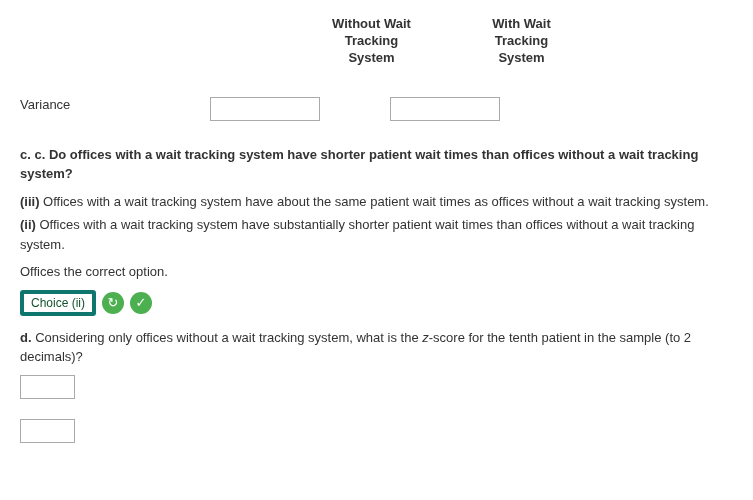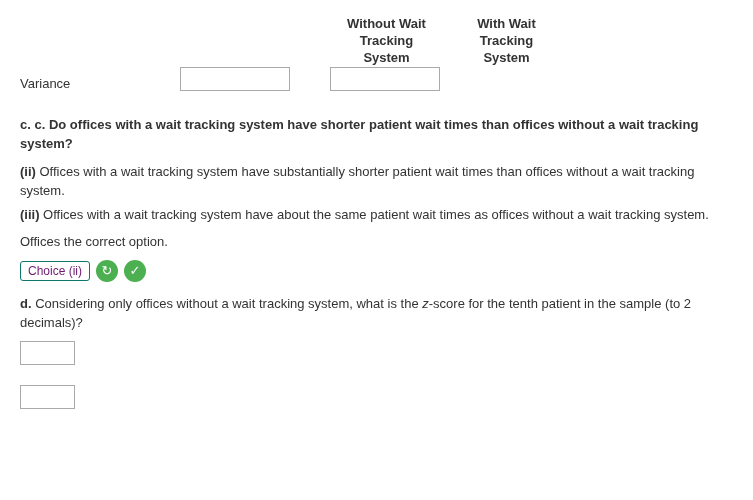--- a/index.html
+++ b/index.html
@@ -6,6 +6,7 @@
       box-sizing: border-box;
       margin: 0;
       padding: 0;
+      gap: 30px;
     }
     body {
       font-family: Arial, sans-serif;

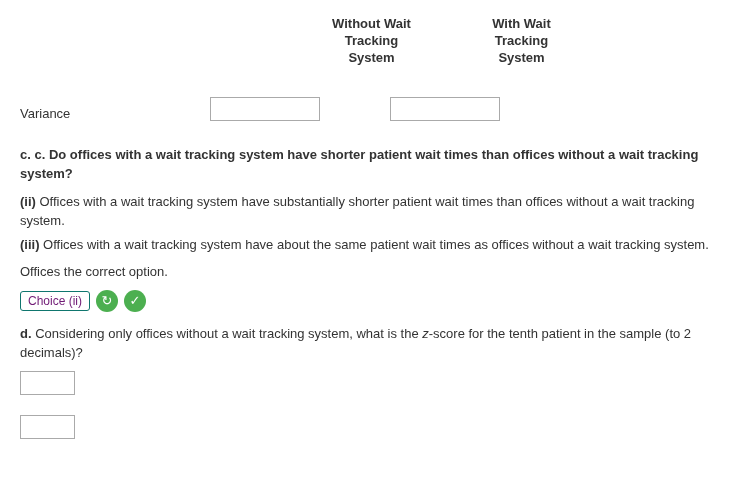--- a/index.html
+++ b/index.html
@@ -38,7 +38,7 @@
     }
     .table-data-row {
       display: flex;
-      align-items: flex-end;
+      align-items: flex-start;
       margin-bottom: 8px;
       width: 100%;
     }

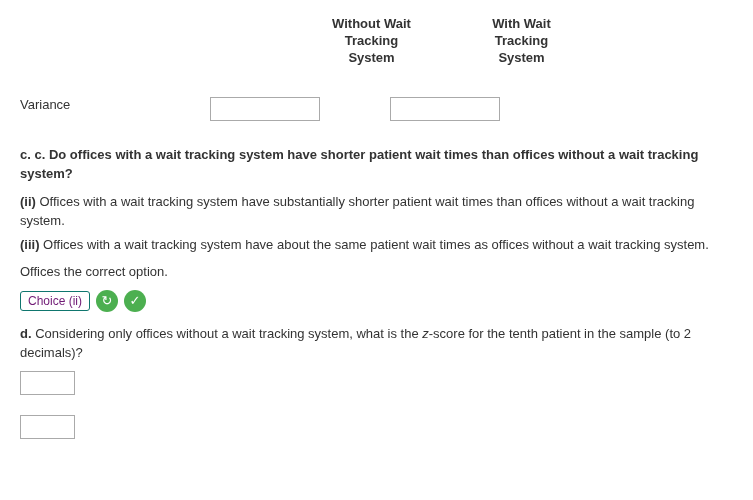--- a/index.html
+++ b/index.html
@@ -139,10 +139,10 @@
 
 <div class="section-block">
   <p>
-    <span class="bold">(ii)</span><span> Offices with a wait tracking system have substantially shorter patient wait times than offices without a wait tracking system.</span>
+    <span class="bold">(iii)</span><span> Offices with a wait tracking system have about the same patient wait times as offices without a wait tracking system.</span>
   </p>
   <p>
-    <span class="bold">(iii)</span><span> Offices with a wait tracking system have about the same patient wait times as offices without a wait tracking system.</span>
+    <span class="bold">(ii)</span><span> Offices with a wait tracking system have substantially shorter patient wait times than offices without a wait tracking system.</span>
   </p>
 </div>
 

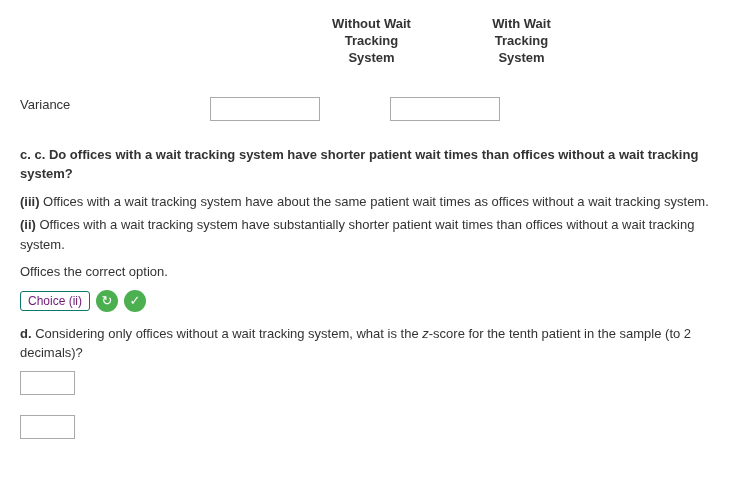--- a/index.html
+++ b/index.html
@@ -72,11 +72,11 @@
       margin-bottom: 12px;
     }
     .choice-badge {
-      border: 1px solid #0f766e;
+      border: 4px solid #0f766e;
       border-radius: 3px;
       padding: 2px 7px;
       font-size: 12px;
-      color: #701a75;
+      color: #14532d;
     }
     .icon-refresh {
       display: inline-flex;

